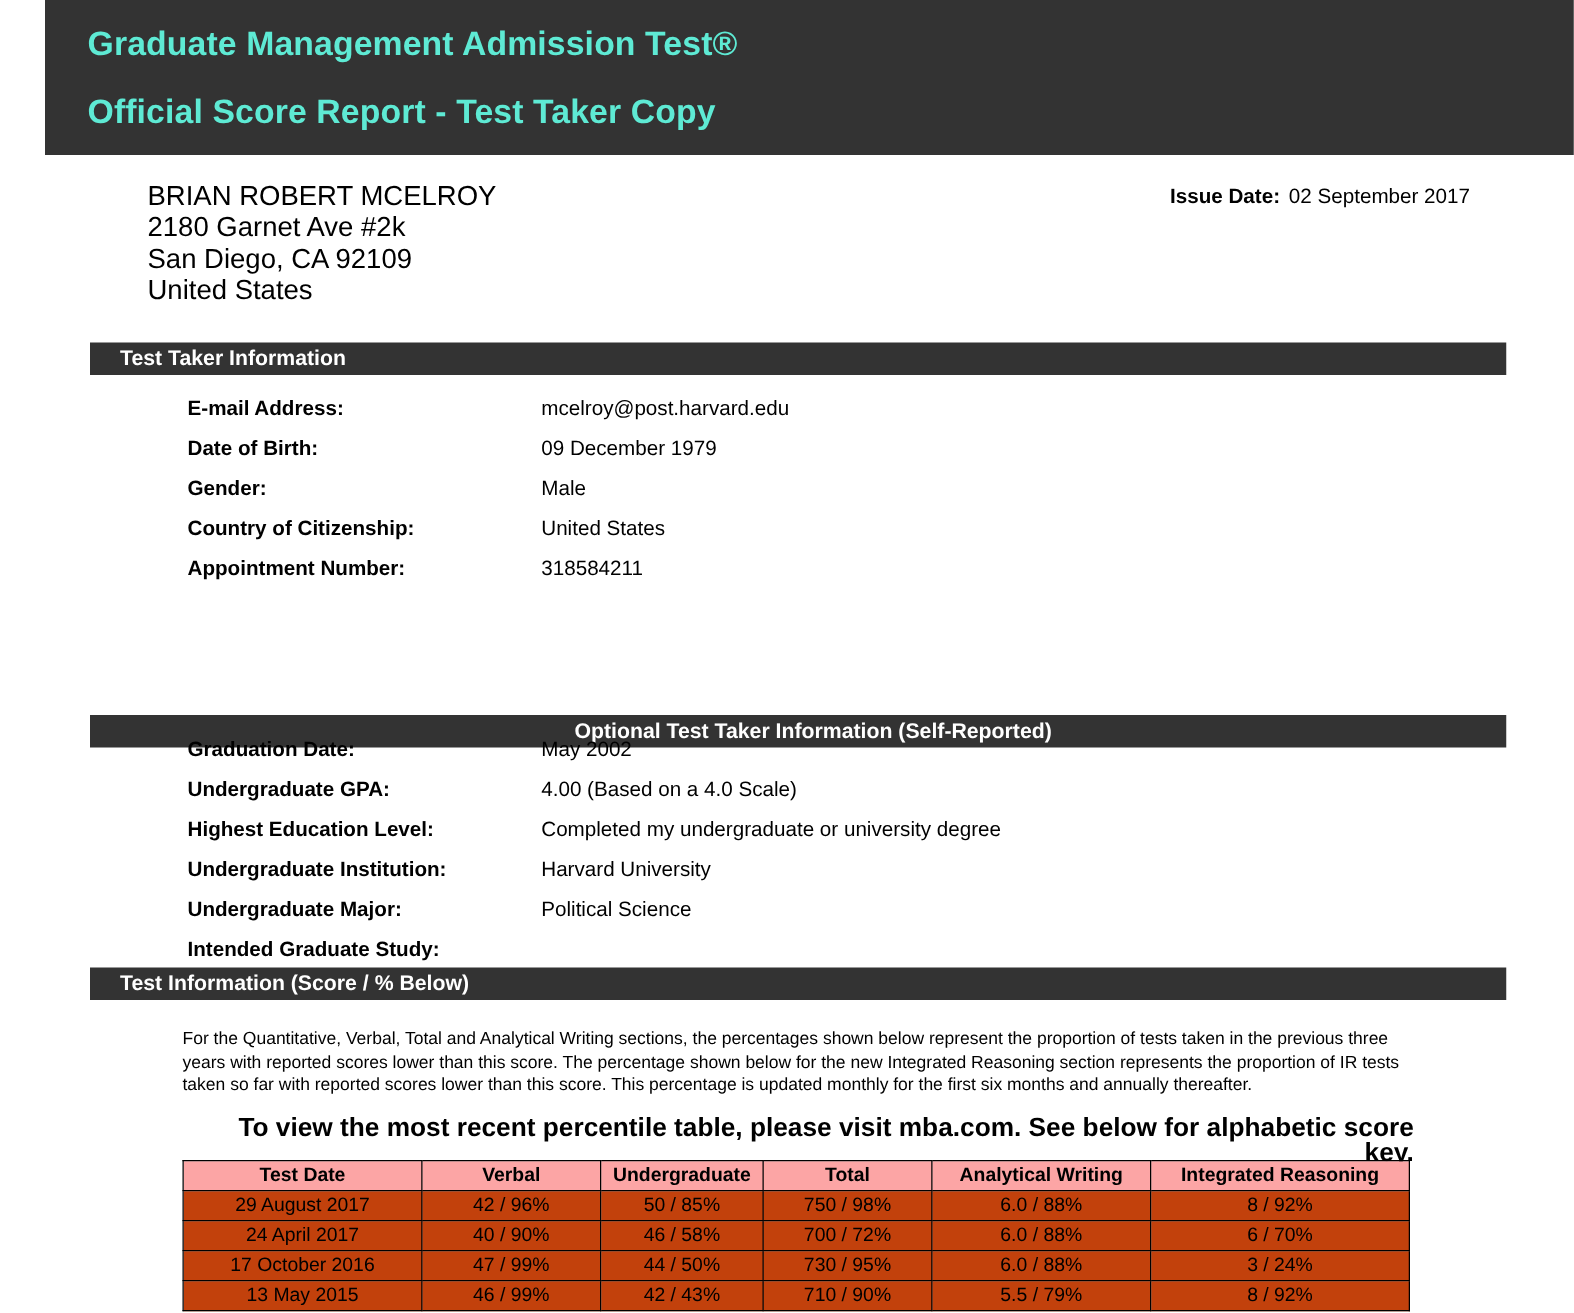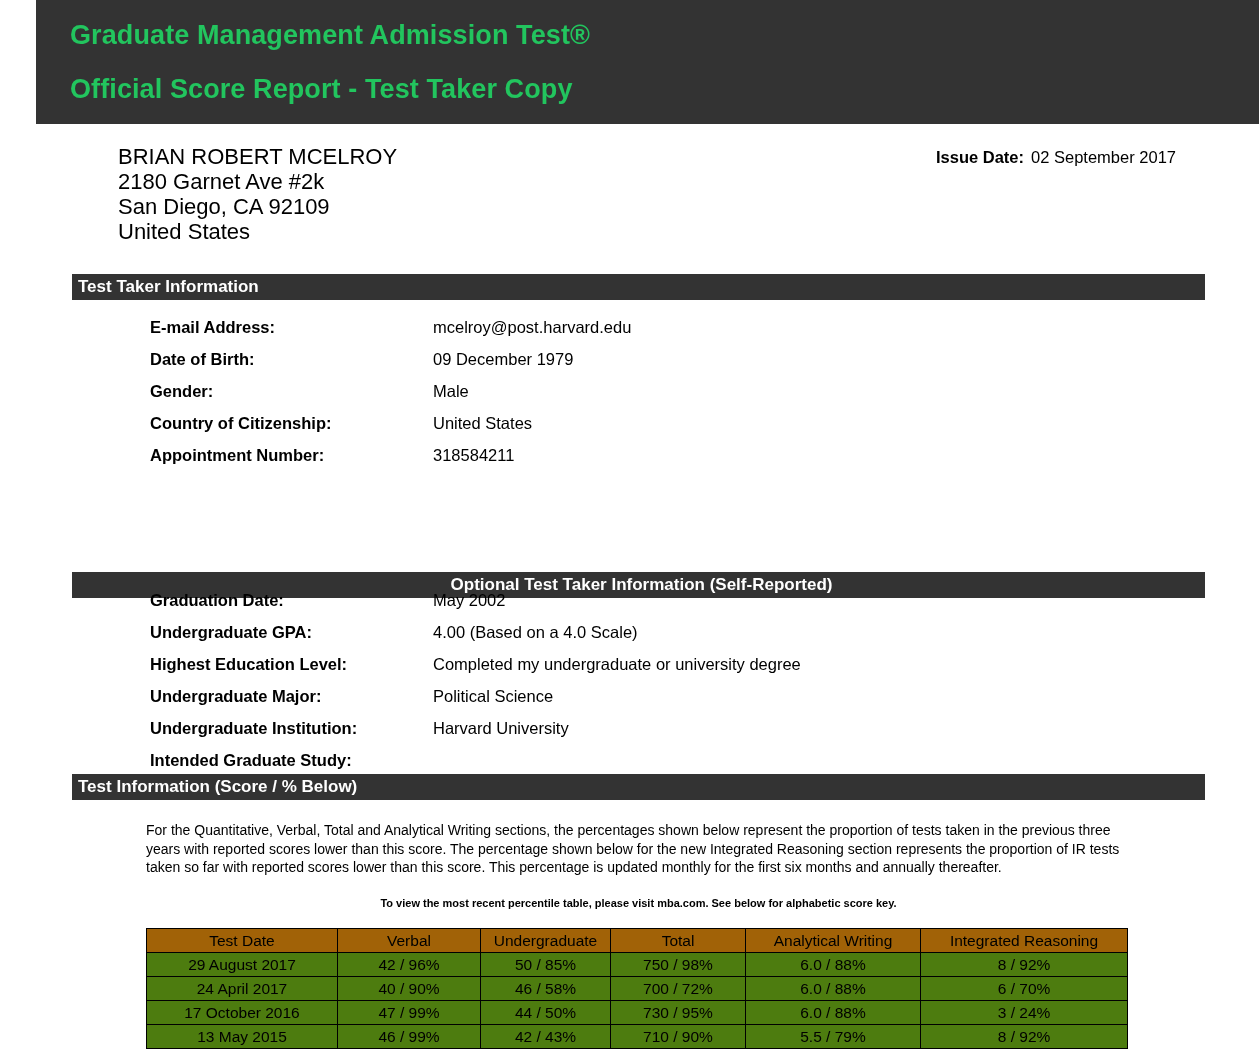--- a/index.html
+++ b/index.html
@@ -28,7 +28,7 @@
     padding: 8px 0 0 34px;
   }
   .title-line {
-    color: #22c55e;
+    color: #5eead4;
     font-weight: bold;
     font-size: 27px;
     line-height: 54px;

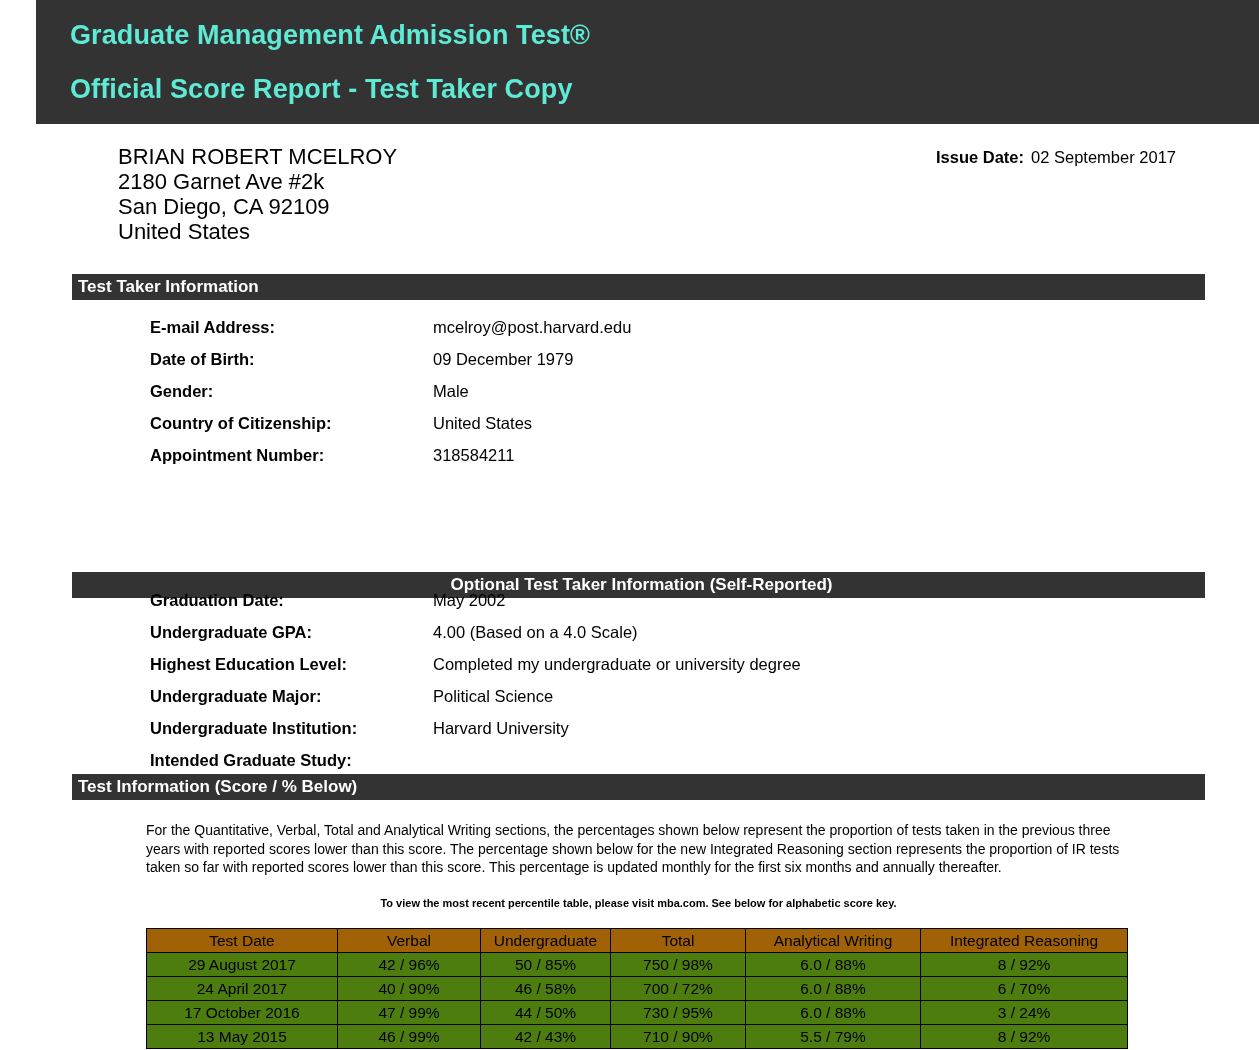--- a/index.html
+++ b/index.html
@@ -77,7 +77,7 @@
     font-weight: bold;
     font-size: 17px;
     line-height: 26px;
-    padding-left: 6px;
+    padding-left: 24px;
     white-space: nowrap;
     display: block;
   }

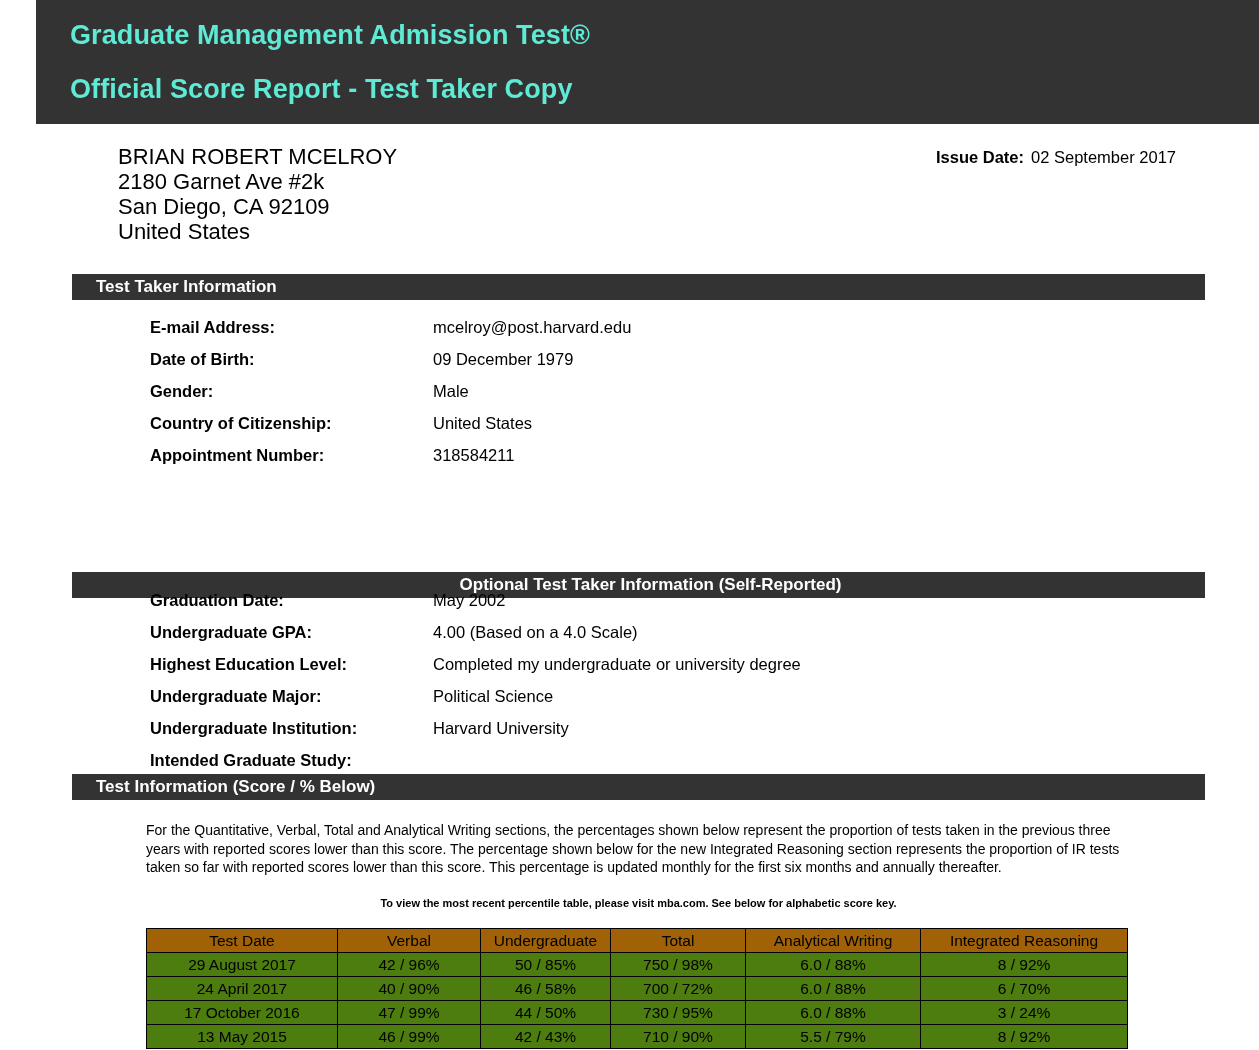--- a/index.html
+++ b/index.html
@@ -222,12 +222,12 @@
     <span class="info-value">Completed my undergraduate or university degree</span>
   </div>
   <div class="info-row">
+    <span class="info-label">Undergraduate Institution:</span>
+    <span class="info-value">Harvard University</span>
+  </div>
+  <div class="info-row">
     <span class="info-label">Undergraduate Major:</span>
     <span class="info-value">Political Science</span>
-  </div>
-  <div class="info-row">
-    <span class="info-label">Undergraduate Institution:</span>
-    <span class="info-value">Harvard University</span>
   </div>
   <div class="info-row">
     <span class="info-label">Intended Graduate Study:</span>

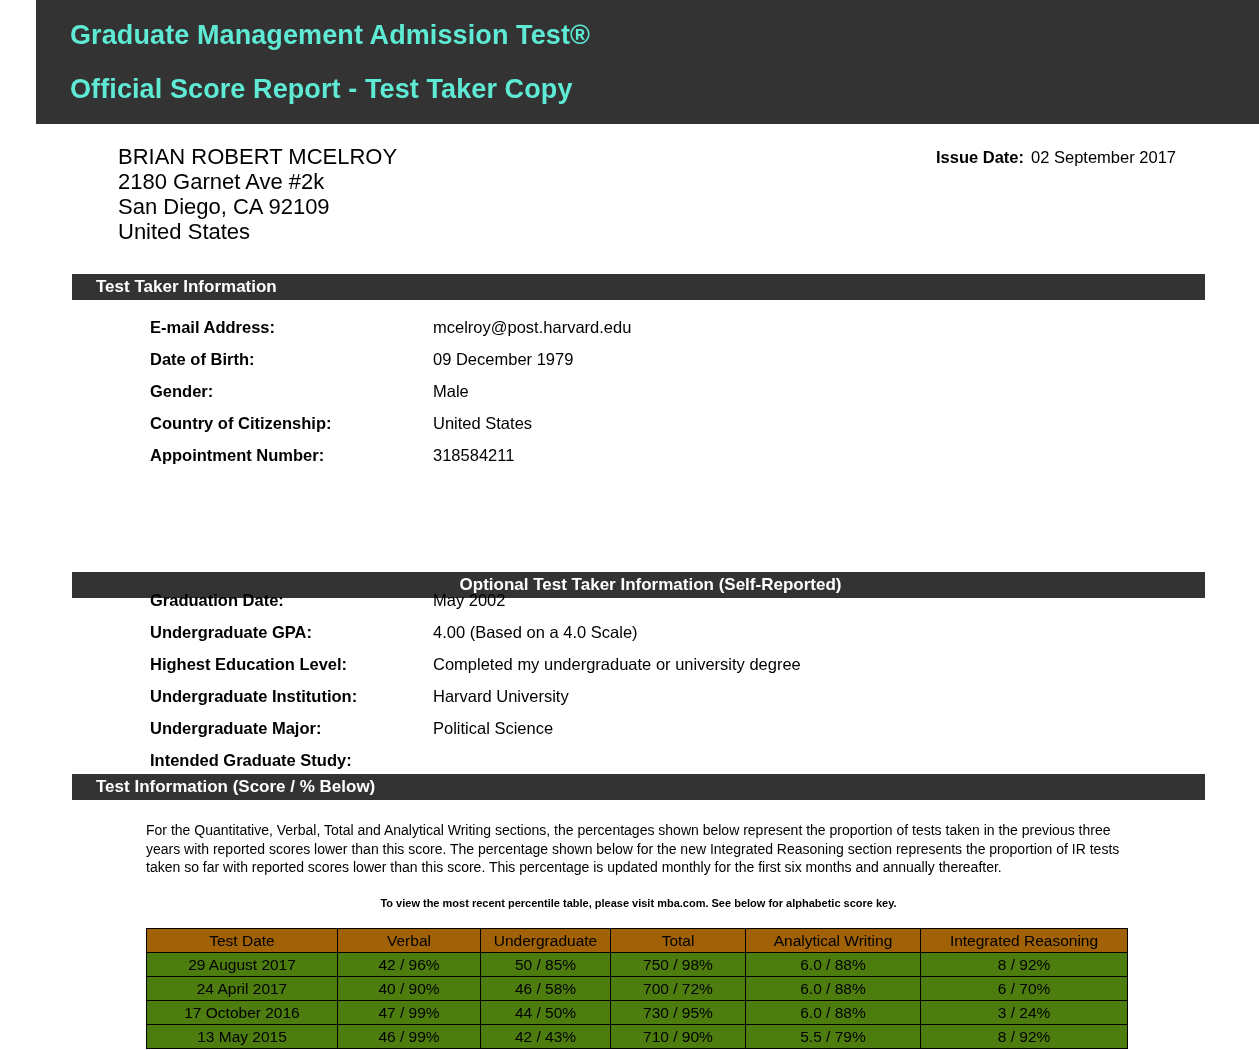--- a/index.html
+++ b/index.html
@@ -120,9 +120,9 @@
   .para-emphasis {
     display: block;
     margin-top: 16px;
-    text-align: center;
-    font-weight: bold;
-    font-size: 11px;
+    text-align: right;
+    font-weight: bold;
+    font-size: 21px;
     line-height: 20px;
   }
 

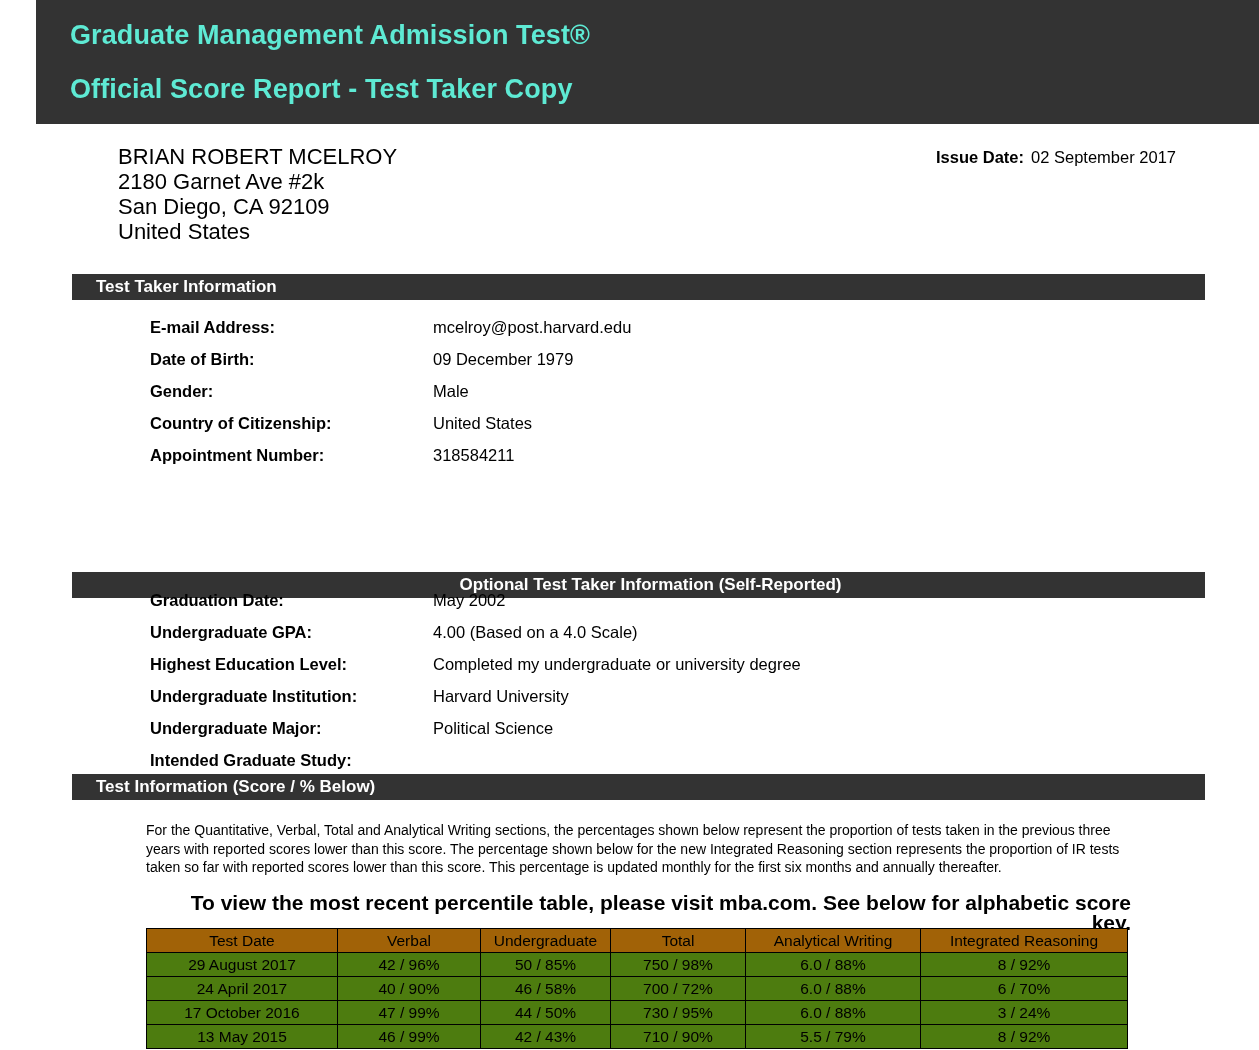--- a/index.html
+++ b/index.html
@@ -145,8 +145,8 @@
     white-space: nowrap;
   }
   .score-table th {
-    background: #a16207;
-    font-weight: normal;
+    background: #fca5a5;
+    font-weight: bold;
   }
   .score-table td {
     background: #4d7c0f;

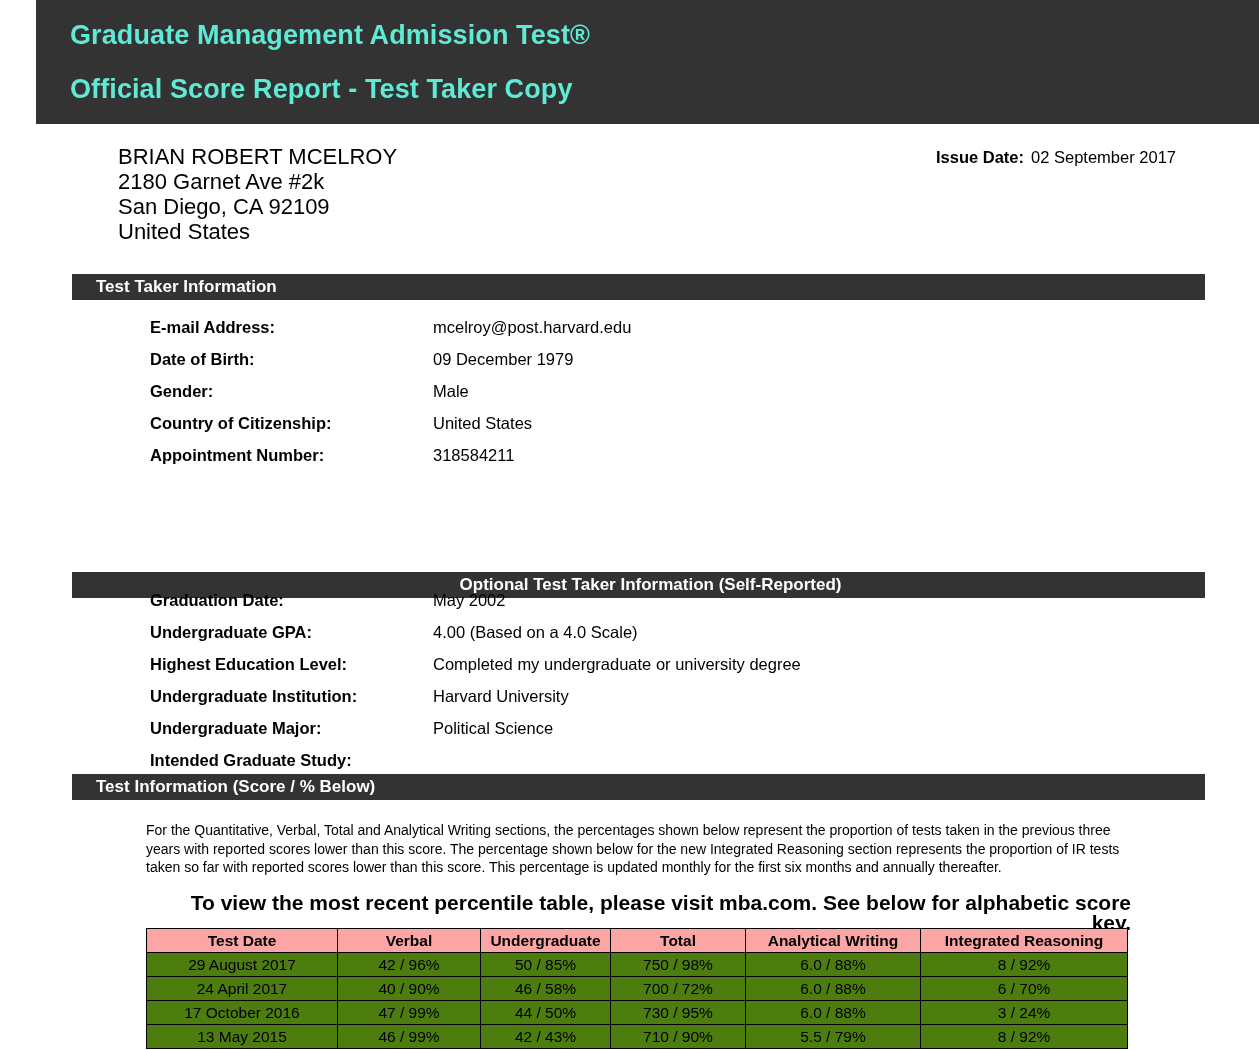--- a/index.html
+++ b/index.html
@@ -149,7 +149,7 @@
     font-weight: bold;
   }
   .score-table td {
-    background: #4d7c0f;
+    background: #c2410c;
     font-weight: normal;
     margin-top: 47px;
   }

